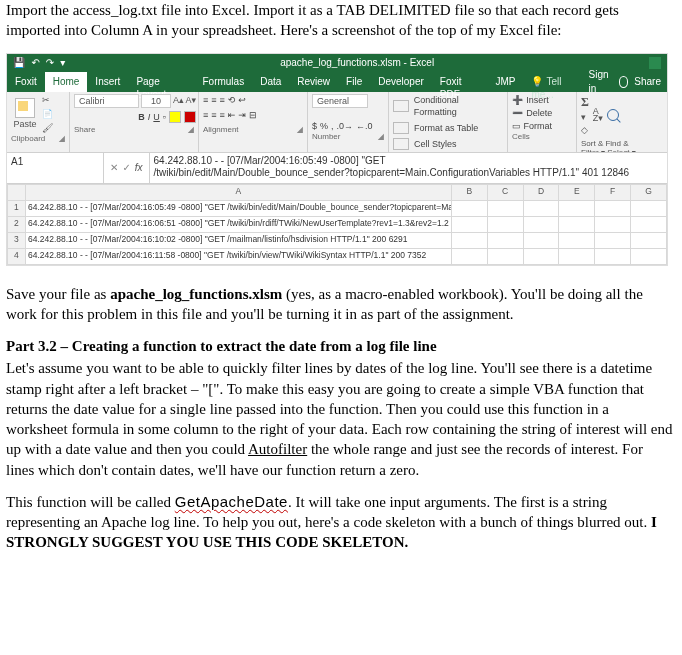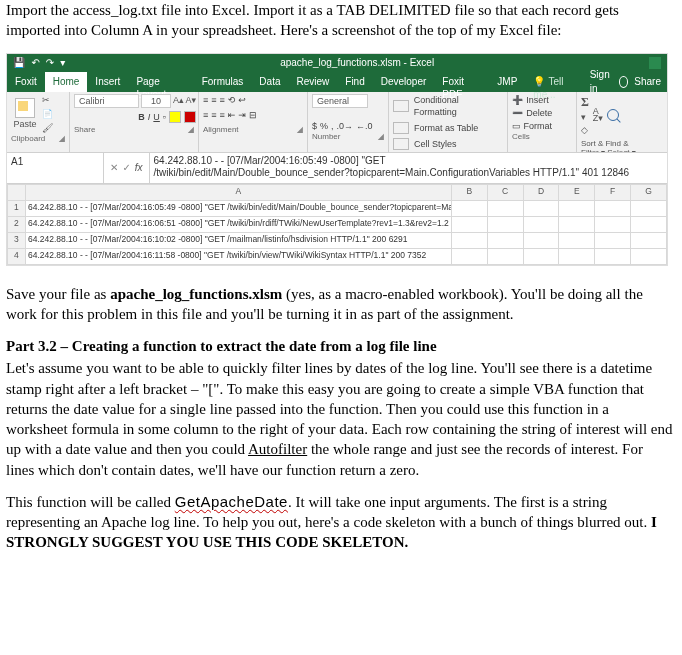--- a/index.html
+++ b/index.html
@@ -173,7 +173,7 @@
     <div class="xl-tab">Formulas</div>
     <div class="xl-tab">Data</div>
     <div class="xl-tab">Review</div>
-    <div class="xl-tab">Find</div>
+    <div class="xl-tab">File</div>
     <div class="xl-tab">Developer</div>
     <div class="xl-tab">Foxit PDF</div>
     <div class="xl-tab">JMP</div>

